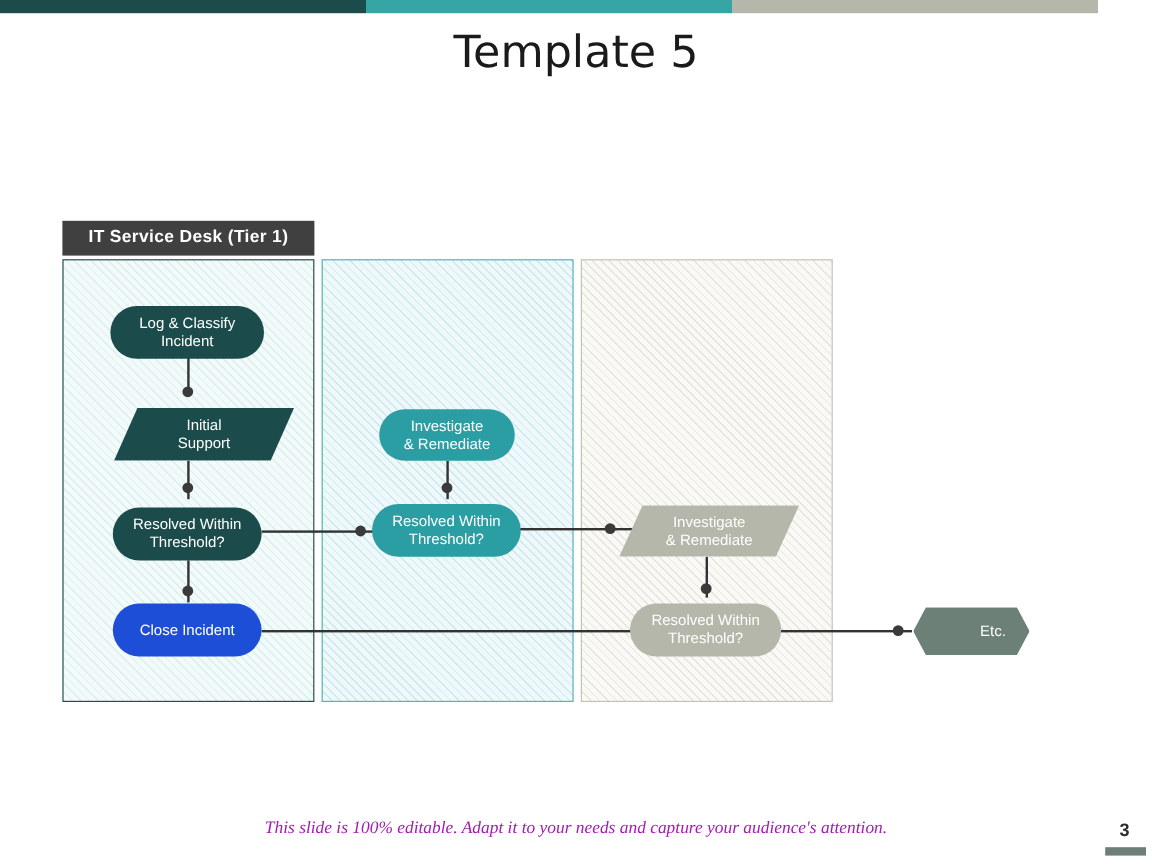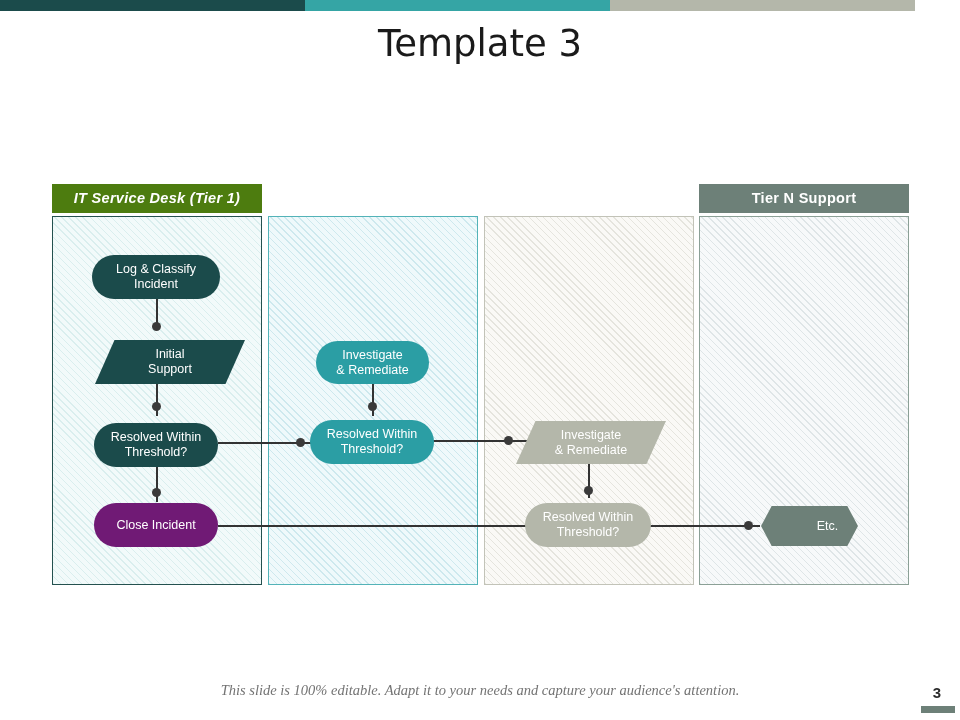--- a/index.html
+++ b/index.html
@@ -172,7 +172,7 @@
   <div class="seg" id="seg-gray"></div>
 </div>
 
-<div id="slide-title">Template 3</div>
+<div id="slide-title">Template 5</div>
 
 <div id="diagram">
 

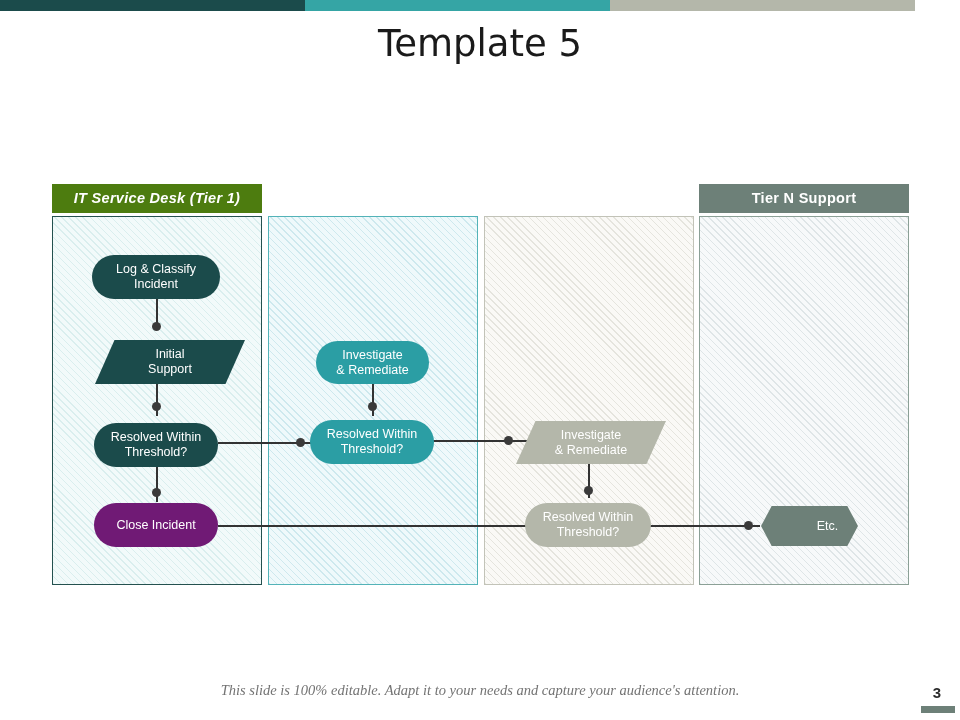--- a/index.html
+++ b/index.html
@@ -177,7 +177,7 @@
 <div id="diagram">
 
   <div class="lane" style="left:52px; top:184px; width:210px; height:401px;">
-    <div class="lane-header" style="background:#4d7c0f;font-style:italic;">IT Service Desk (Tier 1)</div>
+    <div class="lane-header" style="background:#404040;">IT Service Desk (Tier 1)</div>
     <div class="lane-body hatch-teal1" style="height:369px; border-color:#24514f;"></div>
   </div>
 

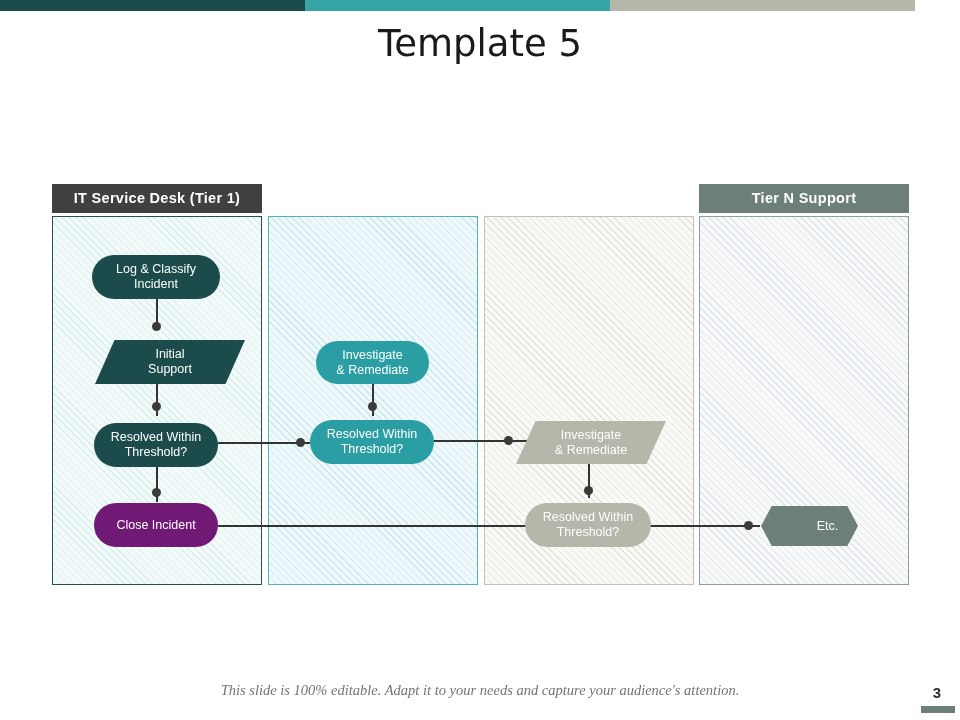--- a/index.html
+++ b/index.html
@@ -189,10 +189,6 @@
     <div class="lane-body hatch-gray3" style="height:369px; border-color:#c2c3b8;"></div>
   </div>
 
-  <div class="lane" style="left:699px; top:184px; width:210px; height:401px;">
-    <div class="lane-header" style="background:#6d8078;">Tier N Support</div>
-    <div class="lane-body hatch-sageN" style="height:369px; border-color:#8ba096;"></div>
-  </div>
 
   <div class="conn conn-v" style="left:156px; top:298px; height:32px;"></div>
   <div class="dot" style="left:152px; top:322px;"></div>

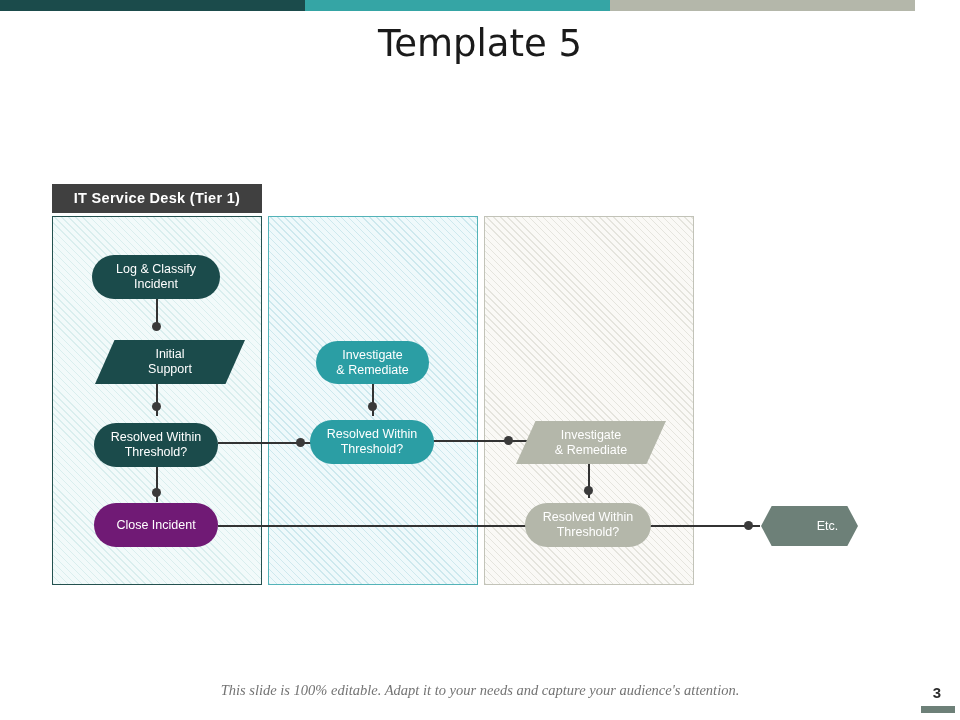--- a/index.html
+++ b/index.html
@@ -231,7 +231,7 @@
 Threshold?</span>
   </div>
 
-  <div class="node node-rounded" style="left:94px; top:503px; width:124px; height:44px; background:#701a75;">
+  <div class="node node-rounded" style="left:94px; top:503px; width:124px; height:44px; background:#1d4ed8;">
     <span style="white-space:pre-line;">Close Incident</span>
   </div>
 

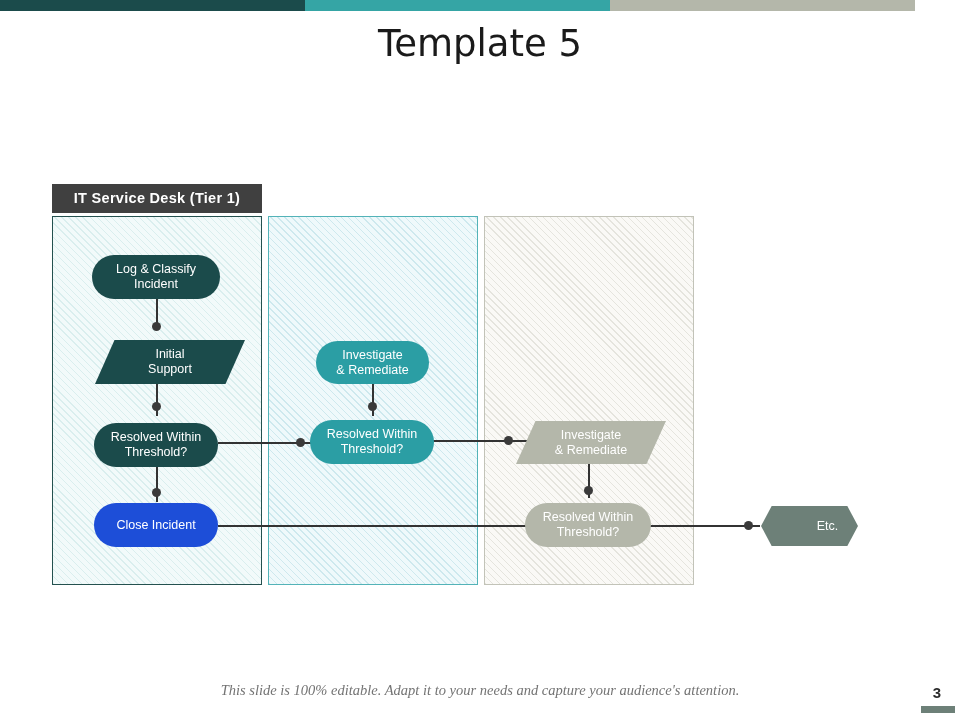--- a/index.html
+++ b/index.html
@@ -141,7 +141,7 @@
     text-align: center;
     font-size: 14.5px;
     font-style: italic;
-    color: #737373;
+    color: #a21caf;
     font-family: "Liberation Serif", serif;
   }
   #page-number {

